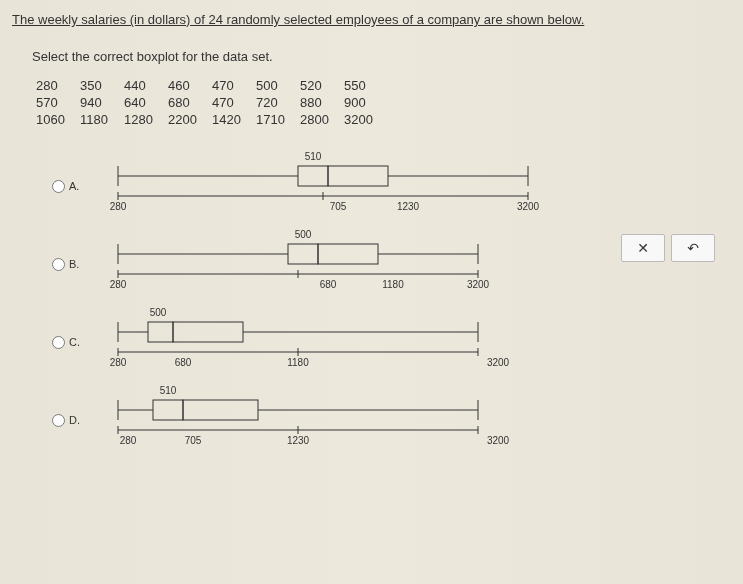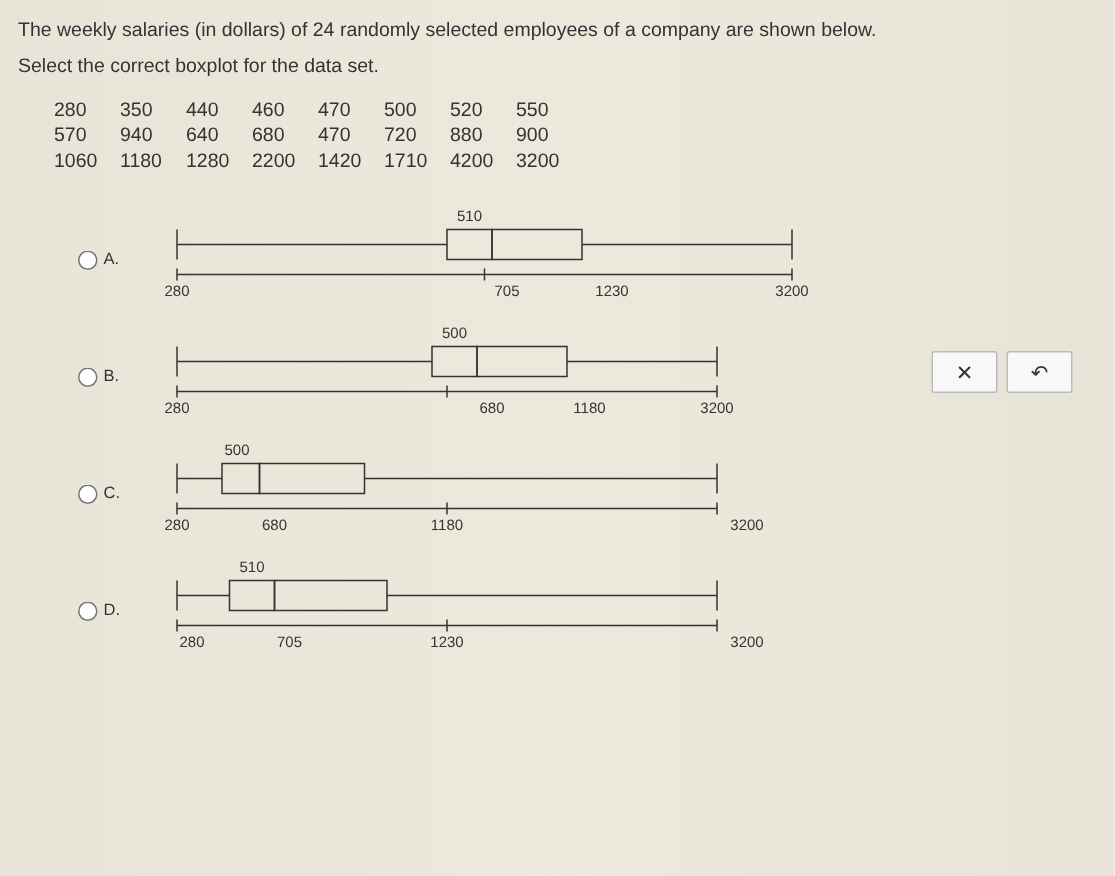--- a/index.html
+++ b/index.html
@@ -13,7 +13,7 @@
       position: relative;
       padding: 12px 0 0 12px;
     }
-    .question { margin-bottom: 9px; }
+    .question { margin-bottom: 22px; text-decoration: underline; }
     .instruction { margin-bottom: 14px; }
     .data-table { 
       margin-left: 24px; 

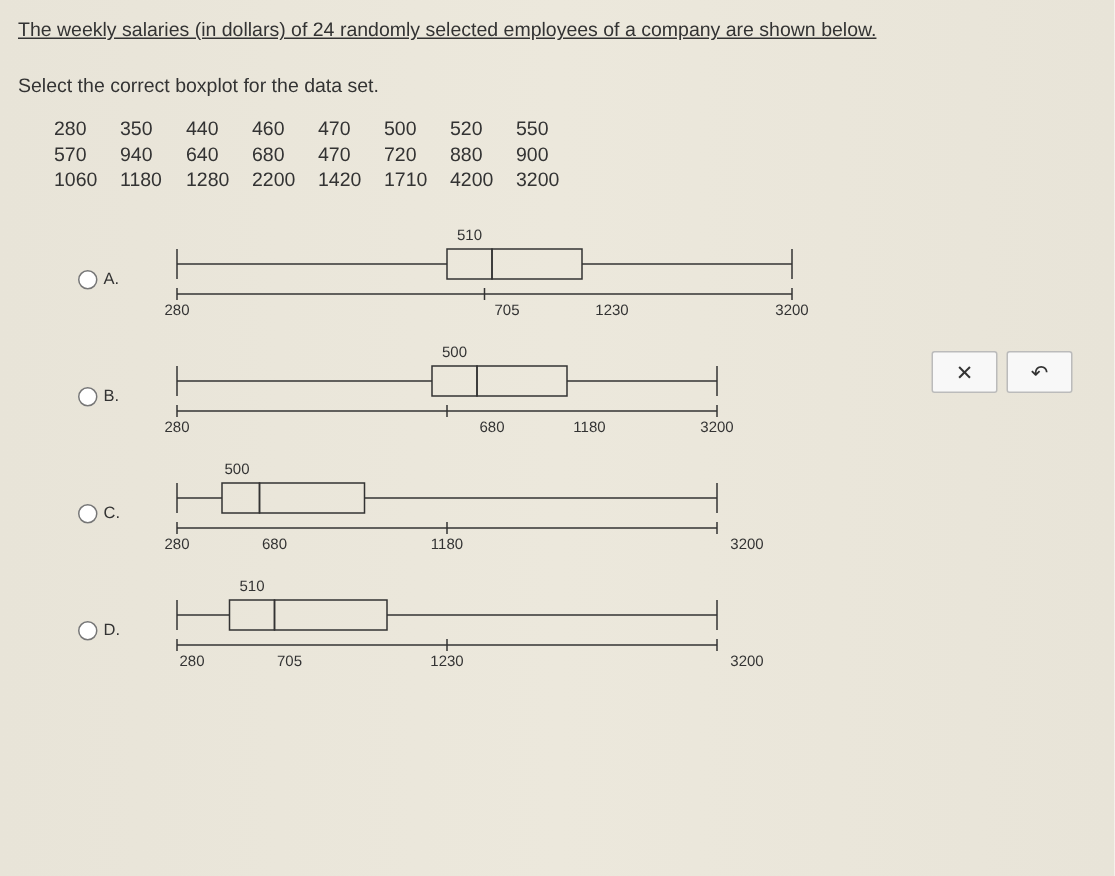--- a/index.html
+++ b/index.html
@@ -14,7 +14,7 @@
       padding: 12px 0 0 12px;
     }
     .question { margin-bottom: 22px; text-decoration: underline; }
-    .instruction { margin-bottom: 14px; }
+    .instruction { margin-bottom: 14px; margin-left: 20px; }
     .data-table { 
       margin-left: 24px; 
       margin-bottom: 24px;

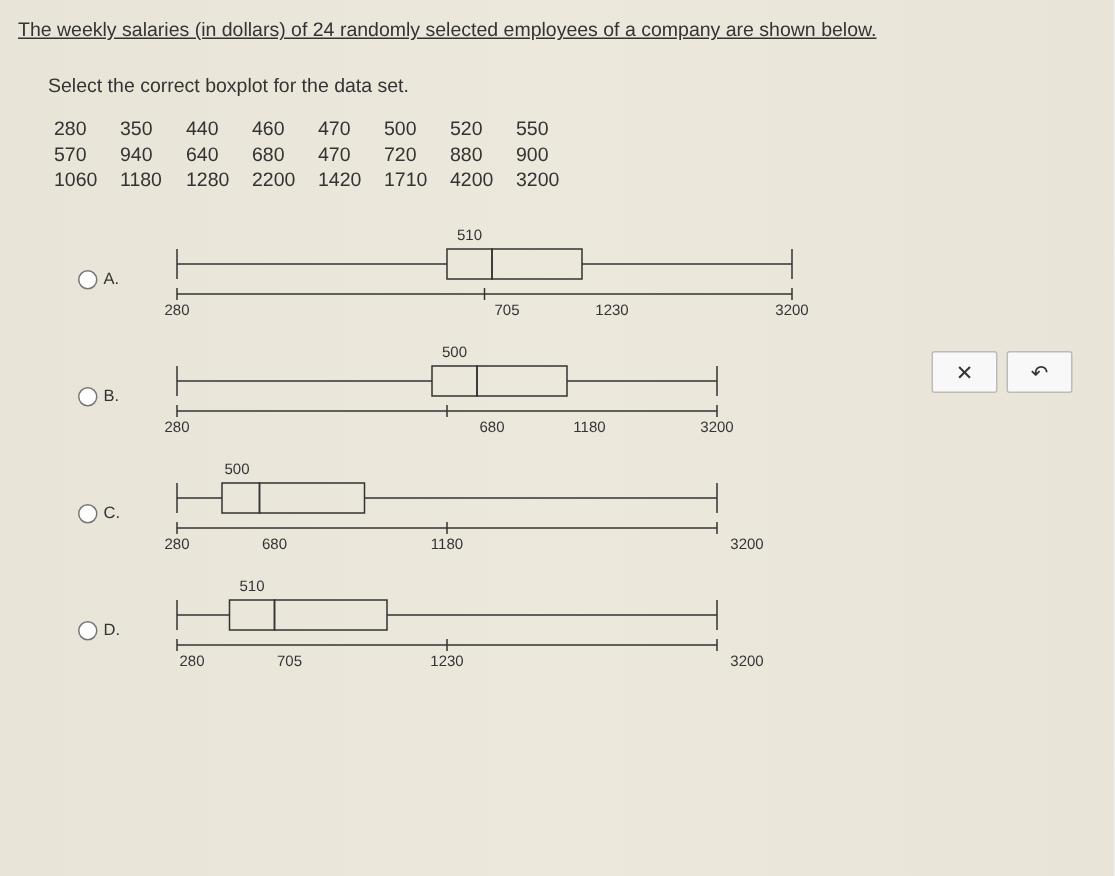--- a/index.html
+++ b/index.html
@@ -96,7 +96,7 @@
     <span class="data-cell">2200</span>
     <span class="data-cell">1420</span>
     <span class="data-cell">1710</span>
-    <span class="data-cell">4200</span>
+    <span class="data-cell">2800</span>
     <span class="data-cell">3200</span>
   </div>
 </div>

